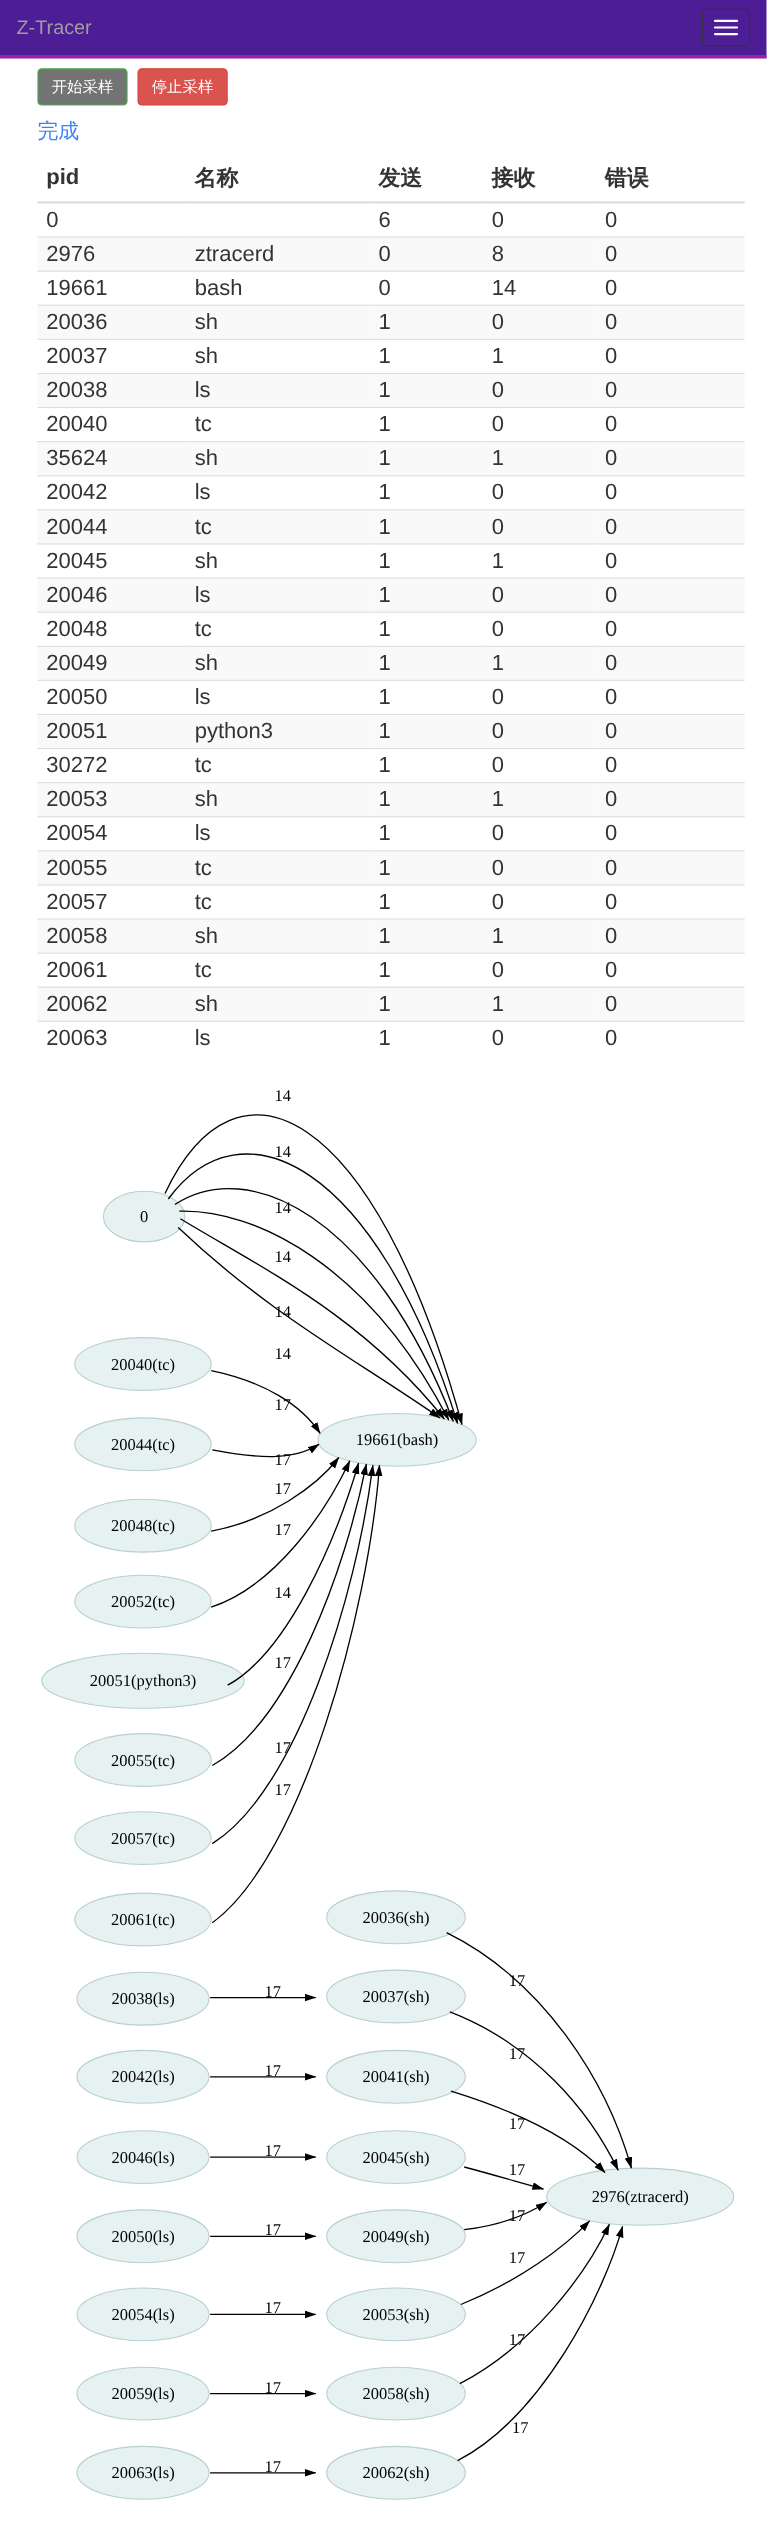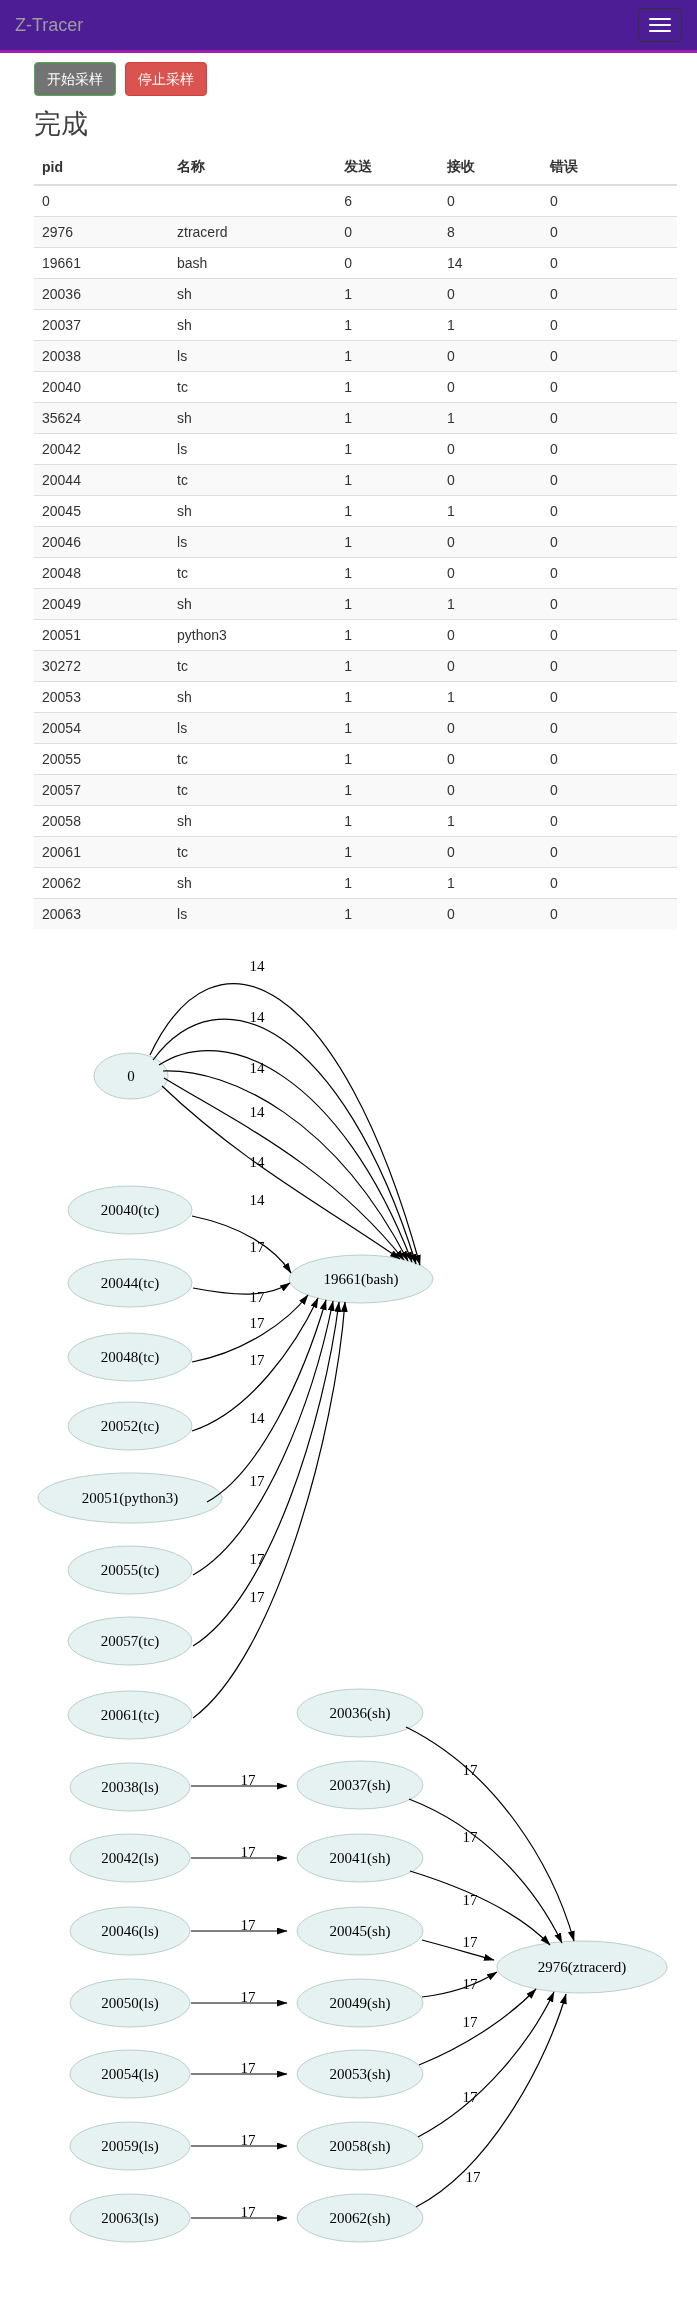--- a/index.html
+++ b/index.html
@@ -16,7 +16,7 @@
     font-family:inherit;}
   .btn-start{background:#737373;border-color:#4cae4c;}
   .btn-stop{background:#d9534f;border-color:#d43f3a;}
-  .status{color:#404040;font-size:27px;margin:10px 0 8px 0;}
+  .status{color:#3b82f6;font-size:19px;margin:10px 0 8px 0;}
   table{width:100%;border-collapse:collapse;font-size:14px;}
   th{text-align:left;font-weight:bold;padding:8px;border-bottom:2px solid #ddd;}
   td{padding:5px 8px;line-height:20px;border-top:1px solid #ddd;}

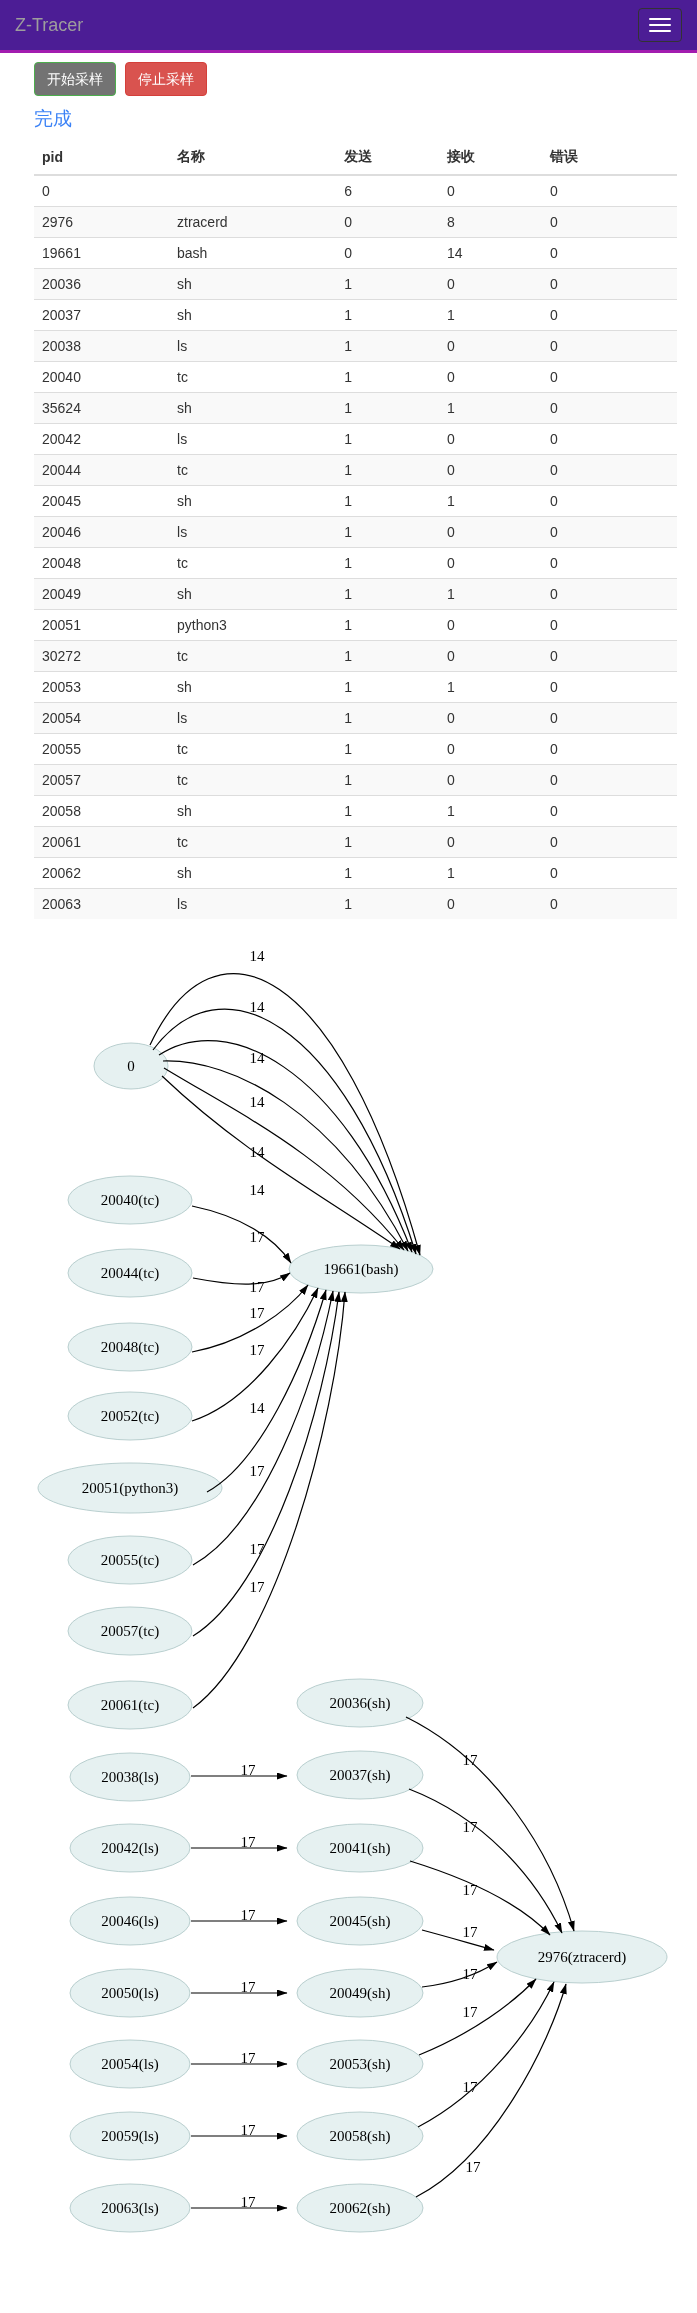--- a/index.html
+++ b/index.html
@@ -17,7 +17,7 @@
   .btn-start{background:#737373;border-color:#4cae4c;}
   .btn-stop{background:#d9534f;border-color:#d43f3a;}
   .status{color:#3b82f6;font-size:19px;margin:10px 0 8px 0;}
-  table{width:100%;border-collapse:collapse;font-size:14px;}
+  table{width:100%;border-collapse:collapse;font-size:20px;}
   th{text-align:left;font-weight:bold;padding:8px;border-bottom:2px solid #ddd;}
   td{padding:5px 8px;line-height:20px;border-top:1px solid #ddd;}
   tbody tr:nth-child(even) td{background:#f9f9f9;}

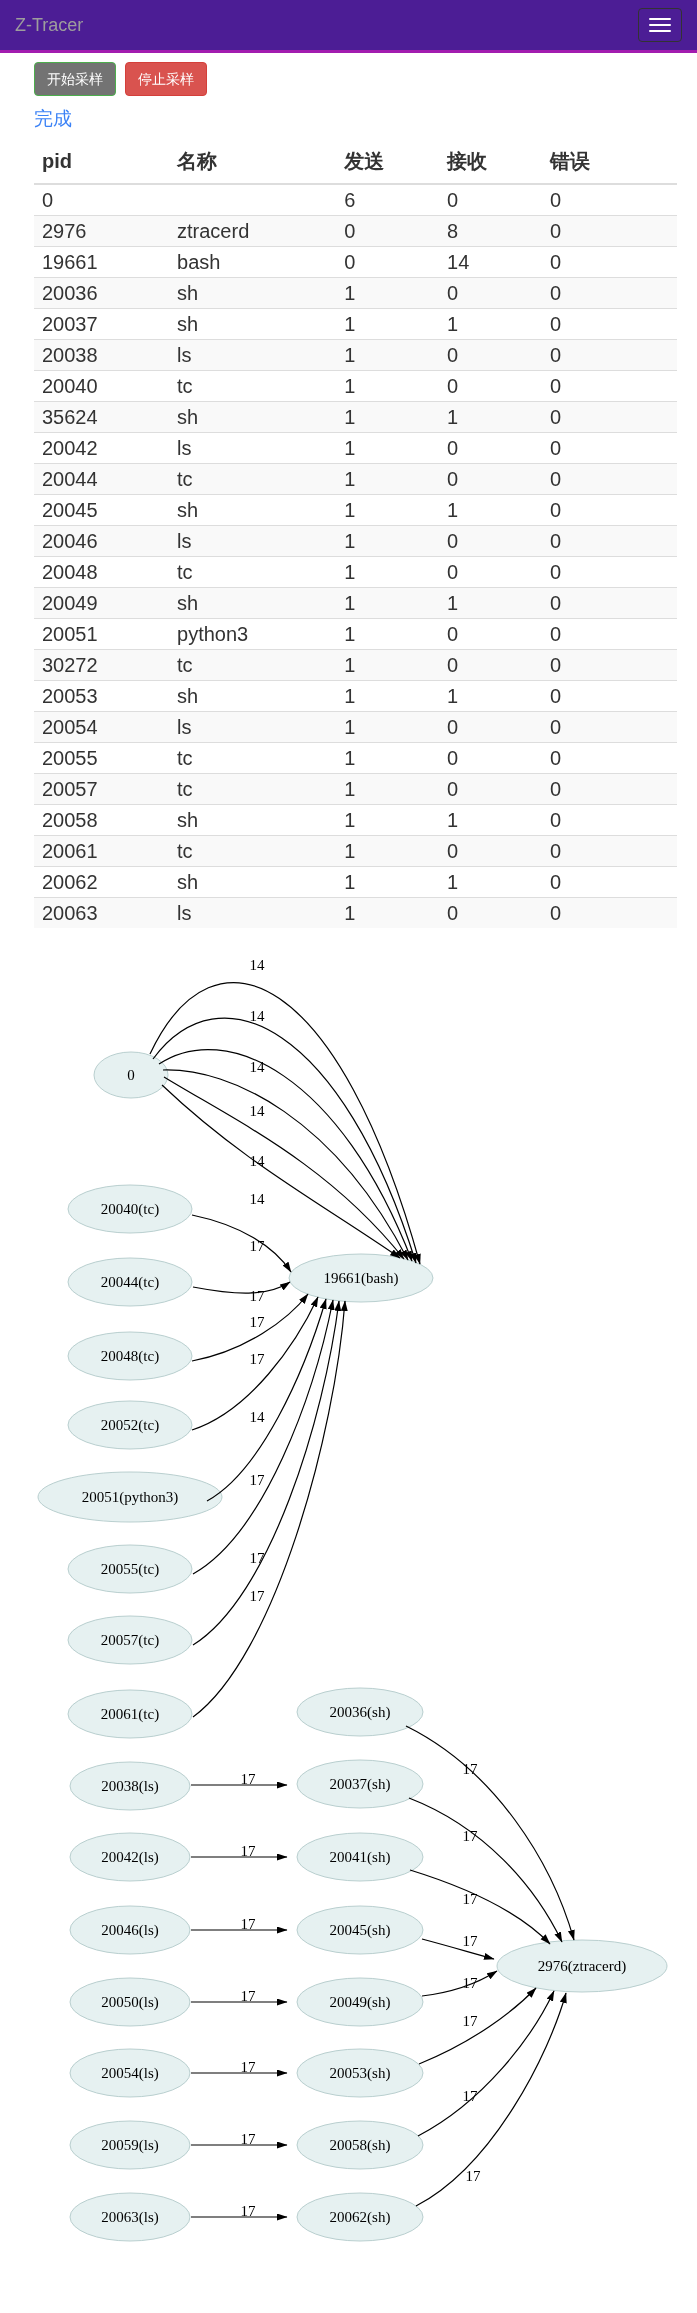--- a/index.html
+++ b/index.html
@@ -159,6 +159,13 @@
           <td>sh</td>
           <td>1</td>
           <td>1</td>
+          <td>0</td>
+        </tr>
+        <tr>
+          <td>20050</td>
+          <td>ls</td>
+          <td>1</td>
+          <td>0</td>
           <td>0</td>
         </tr>
         <tr>

